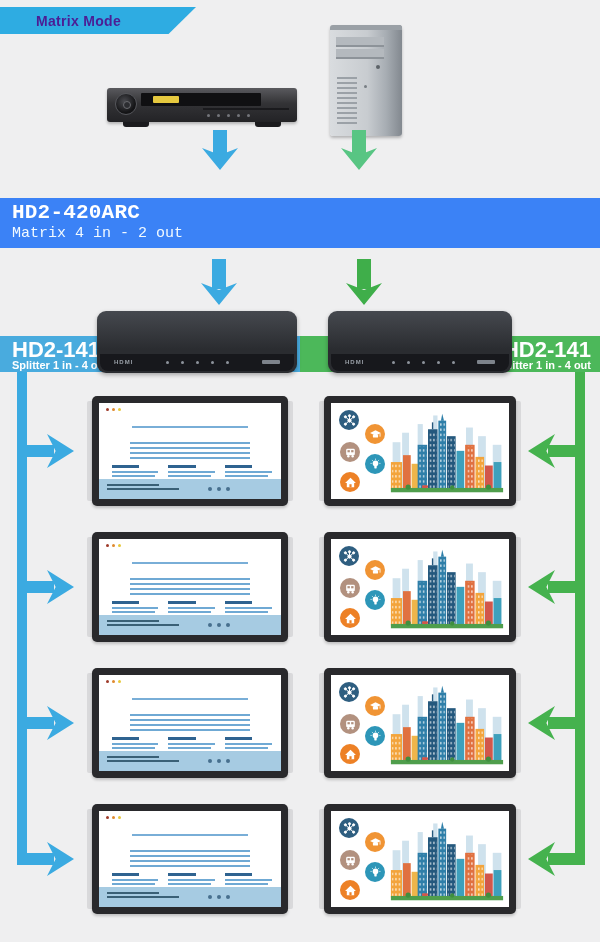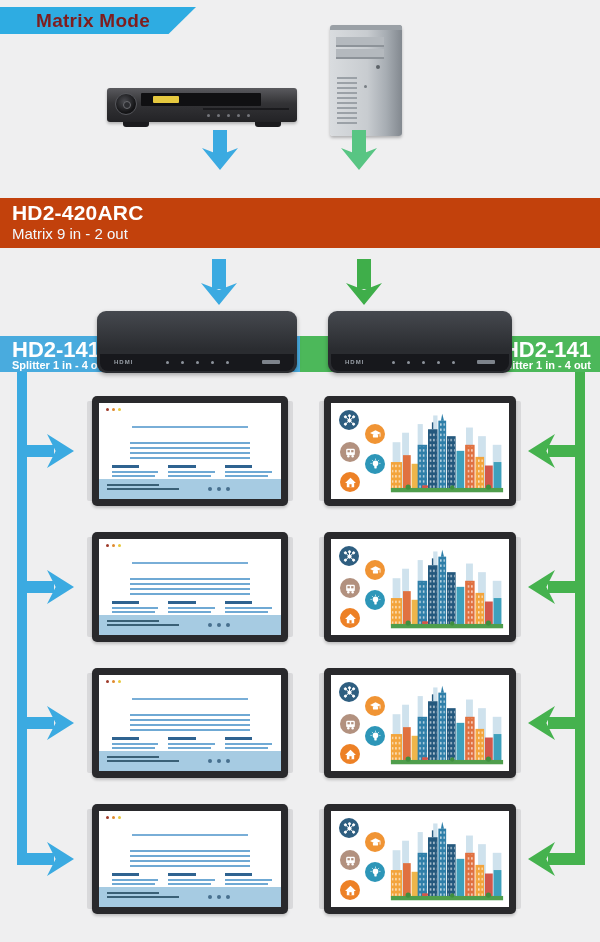--- a/index.html
+++ b/index.html
@@ -9,7 +9,7 @@
   
   .mode-banner{position:absolute;left:0;top:7px;width:196px;height:27px;background:#2EACE2;
     clip-path:polygon(0 0,100% 0,86% 100%,0 100%);display:flex;align-items:center;}
-  .mode-banner span{color:#7f1d1d;font-size:19px;font-weight:bold;padding-left:36px;letter-spacing:.3px;}
+  .mode-banner span{color:#4c1d95;font-size:14px;font-weight:bold;padding-left:36px;letter-spacing:.3px;}
 
   
   .dvd{position:absolute;left:107px;top:88px;width:190px;height:34px;border-radius:3px;

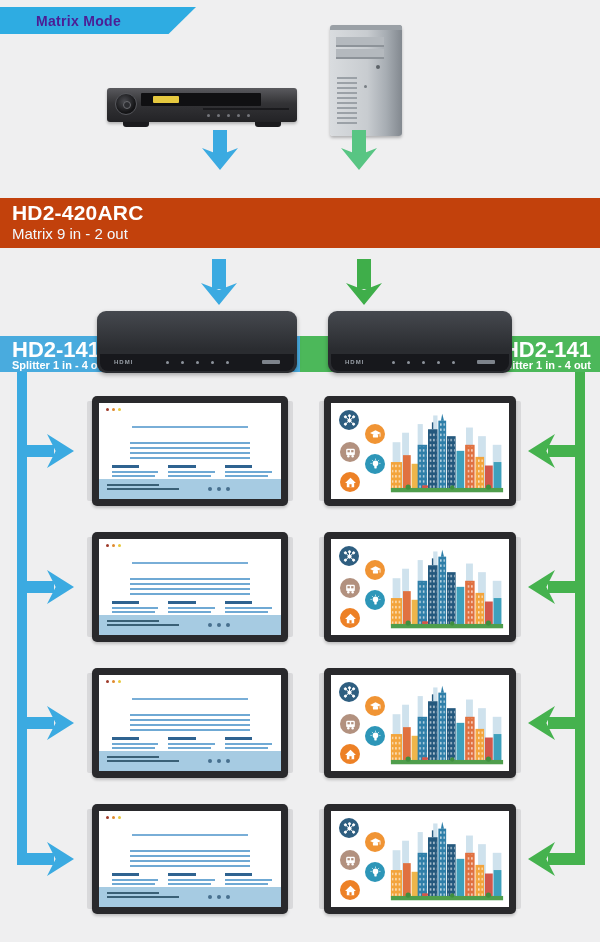--- a/index.html
+++ b/index.html
@@ -51,7 +51,7 @@
   .vbar{position:absolute;width:10px;}
 
   
-  .matrix-band{position:absolute;left:0;top:198px;width:600px;height:50px;background:#c2410c;}
+  .matrix-band{position:absolute;left:0;top:198px;width:600px;height:50px;background:#3b82f6;font-family:Liberation Mono, monospace;}
   .matrix-band .t1{position:absolute;left:12px;top:3px;color:#fff;font-size:21px;font-weight:bold;letter-spacing:.2px;}
   .matrix-band .t2{position:absolute;left:12px;top:27px;color:#f2faff;font-size:15px;}
 

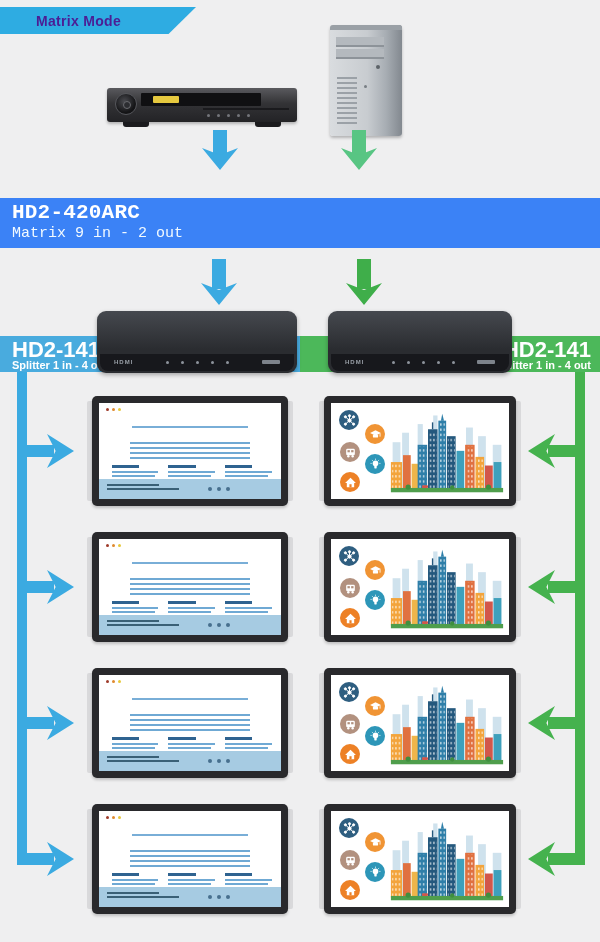--- a/index.html
+++ b/index.html
@@ -167,7 +167,7 @@
 
   <div class="matrix-band">
     <div class="t1">HD2-420ARC</div>
-    <div class="t2">Matrix 9 in - 2 out</div>
+    <div class="t2">Matrix 4 in - 2 out</div>
   </div>
 
   <div class="arrow-v" style="left:201px;top:259px;height:46px;">

